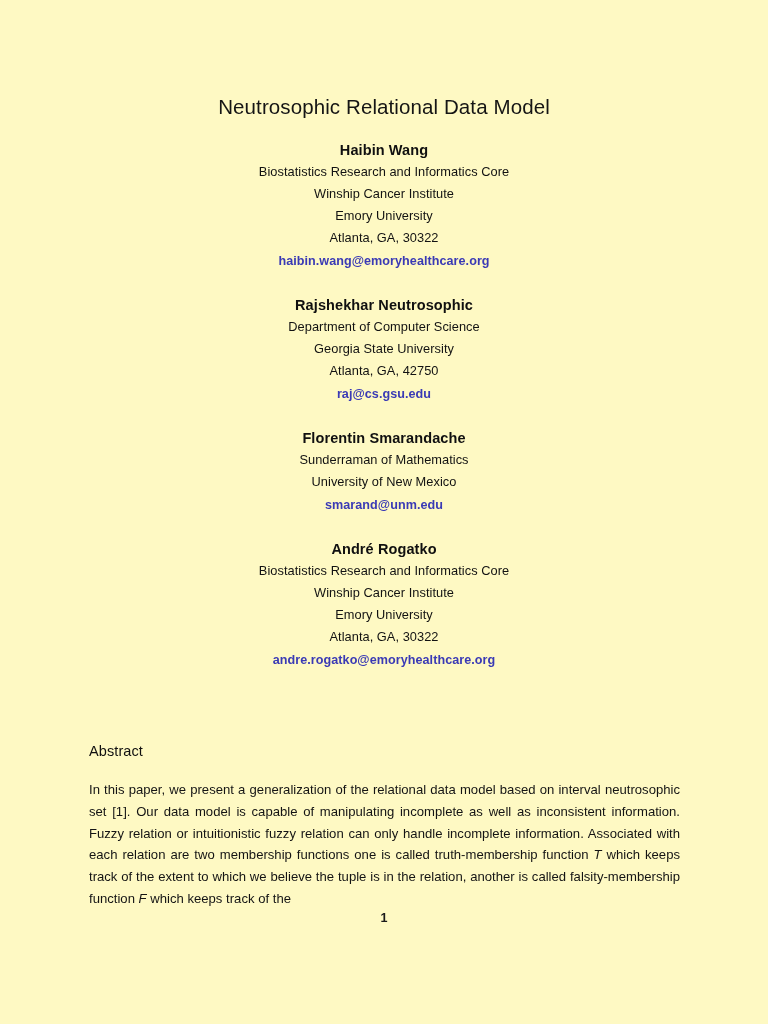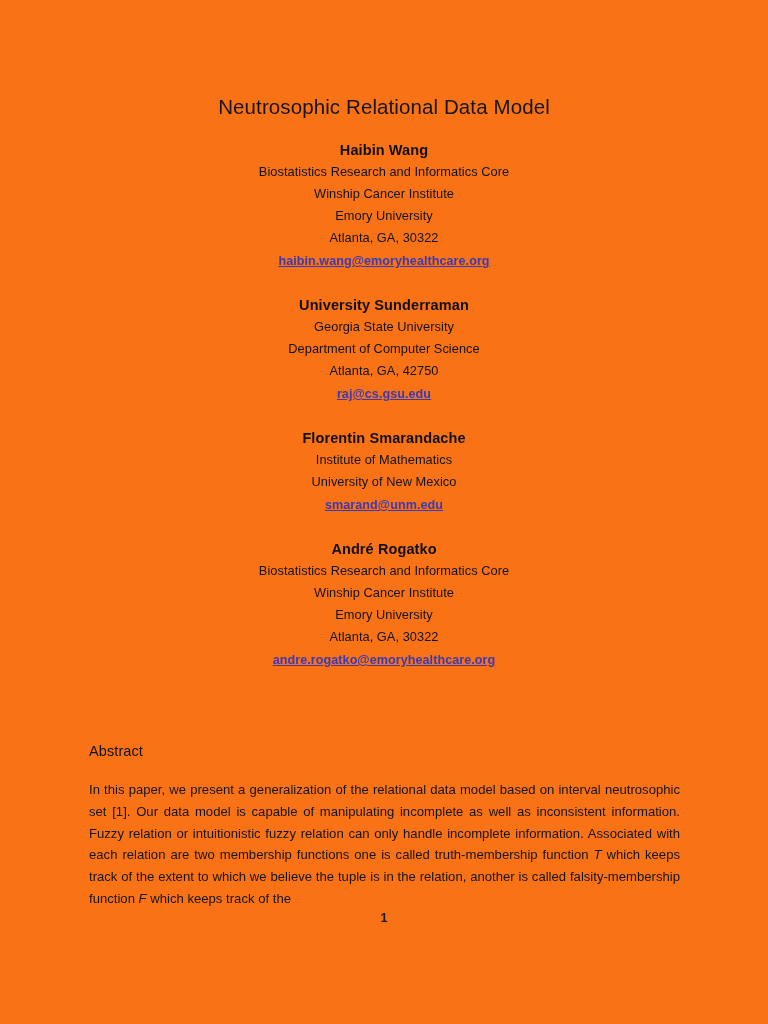--- a/index.html
+++ b/index.html
@@ -11,7 +11,7 @@
     position: relative;
     width: 768px;
     height: 1024px;
-    background: #f97316;
+    background: #fef9c3;
     margin: 0 auto;
     overflow: hidden;
     font-family: "Liberation Sans", sans-serif;

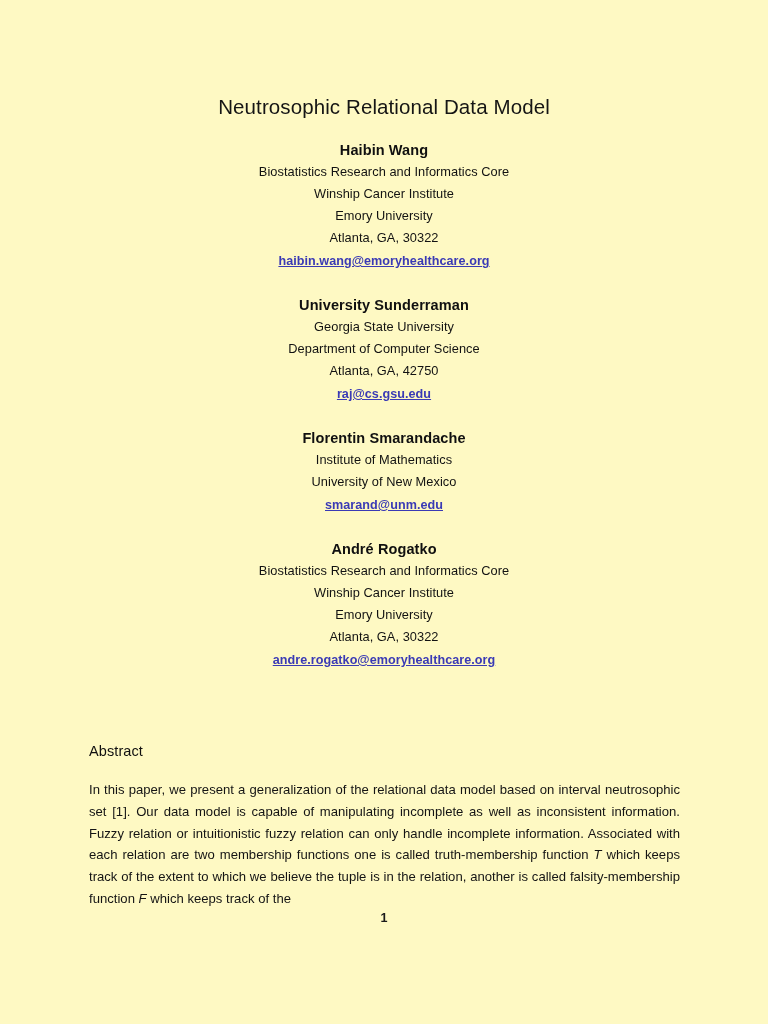--- a/index.html
+++ b/index.html
@@ -65,7 +65,6 @@
     font-weight: bold;
     line-height: 22px;
     color: #3a3ab5;
-    text-decoration: underline;
     letter-spacing: 0.05px;
     cursor: pointer;
   }

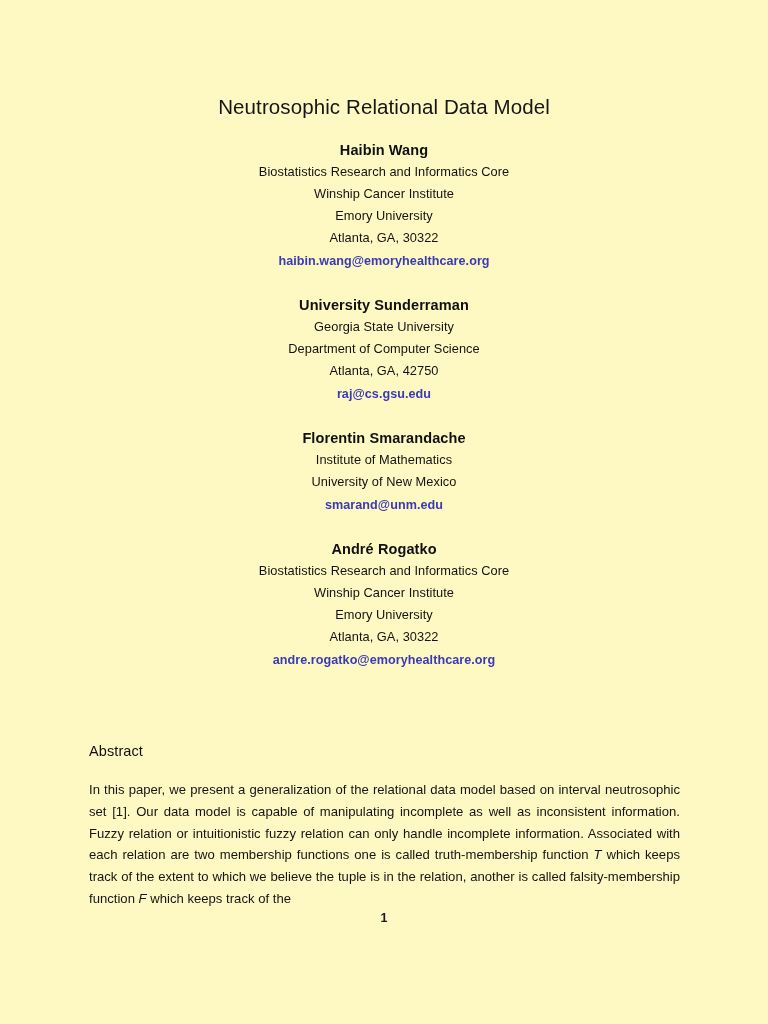--- a/index.html
+++ b/index.html
@@ -128,7 +128,7 @@
     </div>
 
     <div class="author-block">
-      <div class="author-name">University Sunderraman</div>
+      <div class="author-name">Rajshekhar Neutrosophic</div>
       <div class="author-line">Georgia State University</div>
       <div class="author-line">Department of Computer Science</div>
       <div class="author-line">Atlanta, GA, 42750</div>

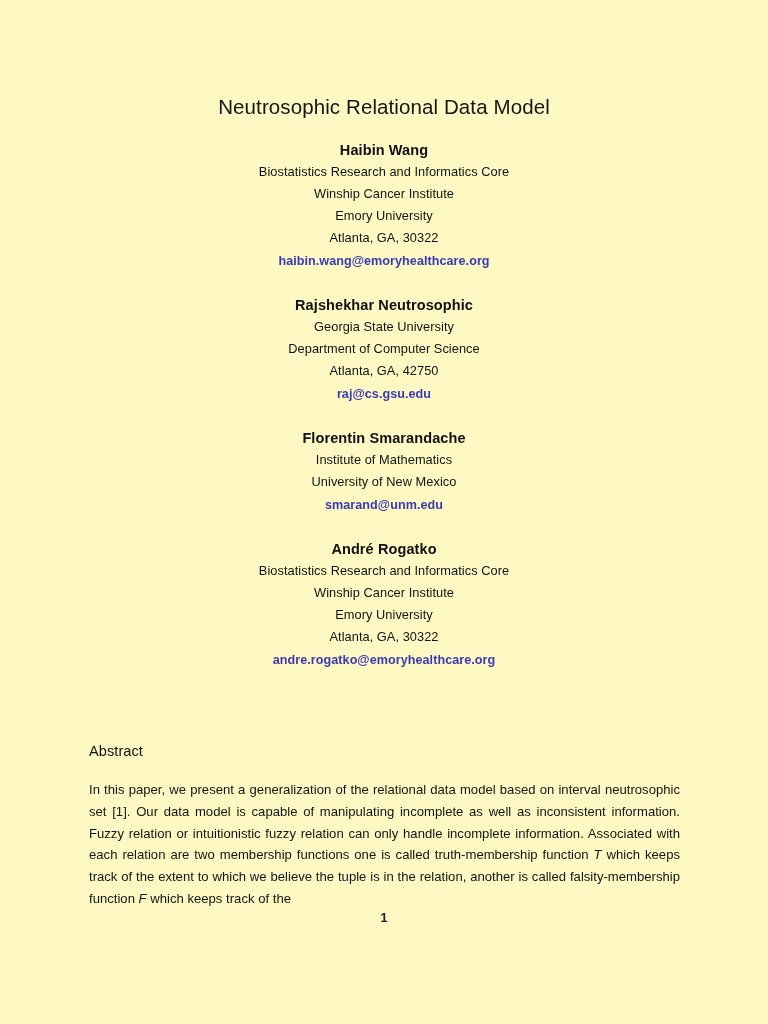--- a/index.html
+++ b/index.html
@@ -129,8 +129,8 @@
 
     <div class="author-block">
       <div class="author-name">Rajshekhar Neutrosophic</div>
+      <div class="author-line">Department of Computer Science</div>
       <div class="author-line">Georgia State University</div>
-      <div class="author-line">Department of Computer Science</div>
       <div class="author-line">Atlanta, GA, 42750</div>
       <div class="email-row">
         <span class="author-email">raj@cs.gsu.edu</span>

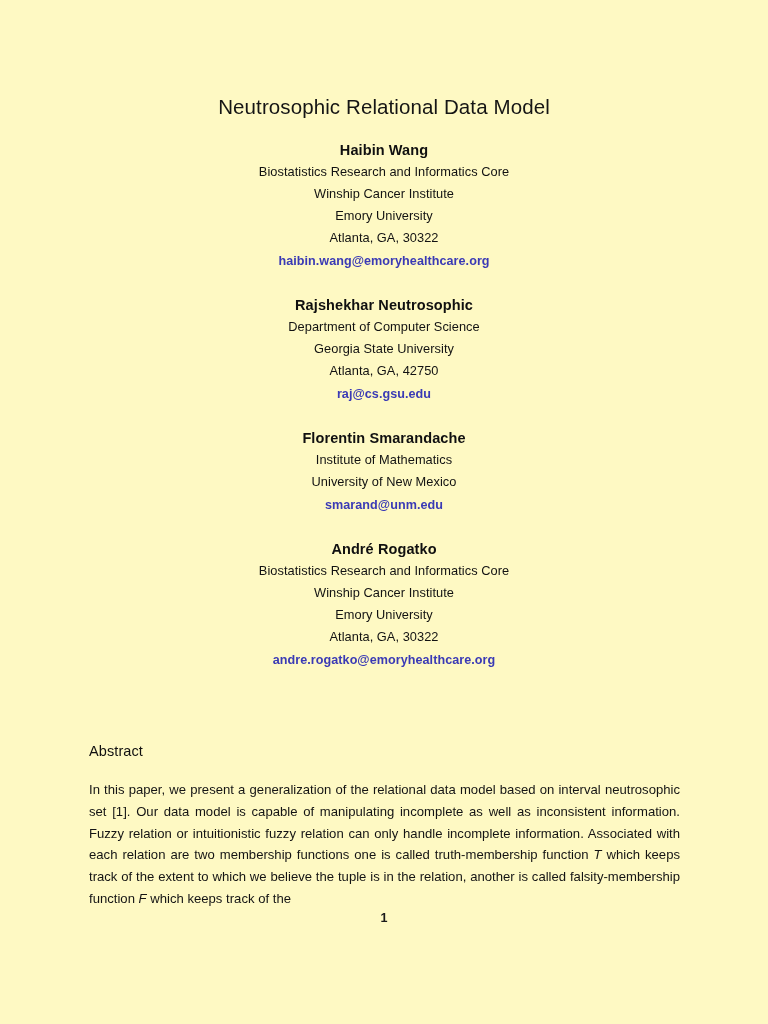--- a/index.html
+++ b/index.html
@@ -139,7 +139,7 @@
 
     <div class="author-block">
       <div class="author-name">Florentin Smarandache</div>
-      <div class="author-line">Institute of Mathematics</div>
+      <div class="author-line">Sunderraman of Mathematics</div>
       <div class="author-line">University of New Mexico</div>
       <div class="email-row">
         <span class="author-email">smarand@unm.edu</span>

